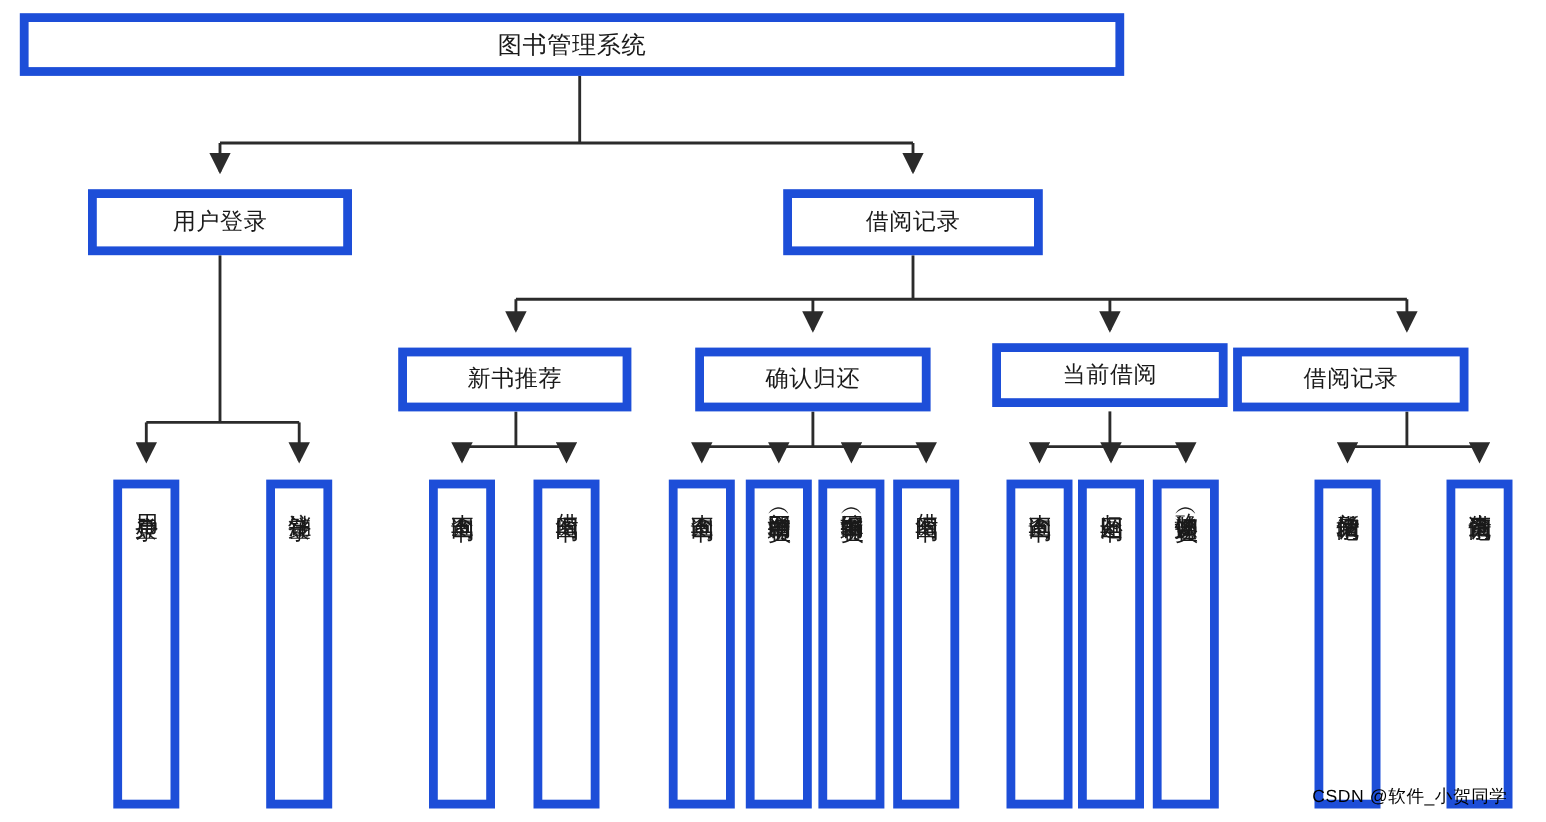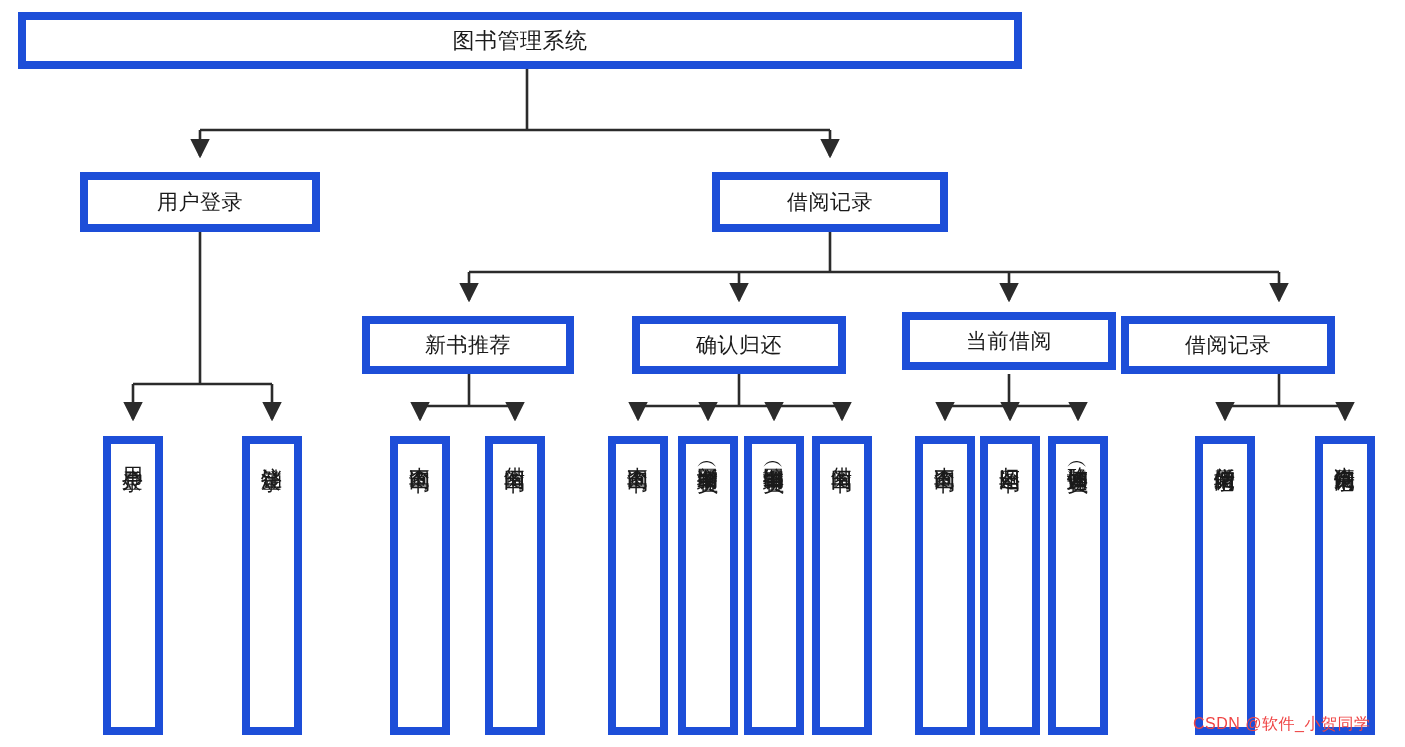--- a/index.html
+++ b/index.html
@@ -68,7 +68,7 @@
   .watermark {
     position: absolute;
     font-size: 16px;
-    color: #ef4444;
+    color: #000000;
     white-space: nowrap;
     letter-spacing: 0.5px;
     font-family: "Liberation Sans", "DejaVu Sans", sans-serif;

